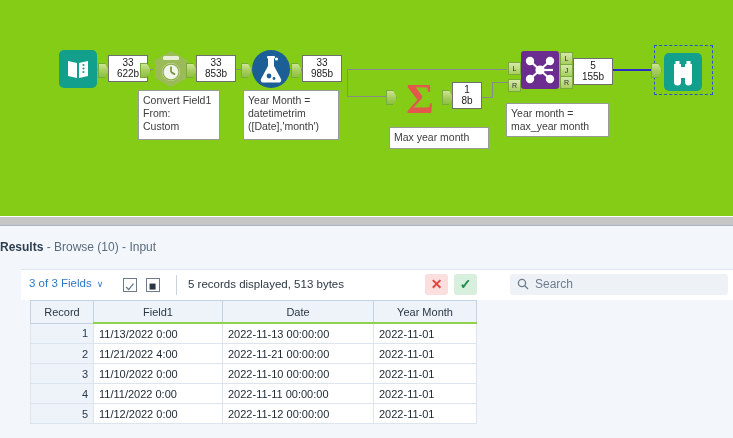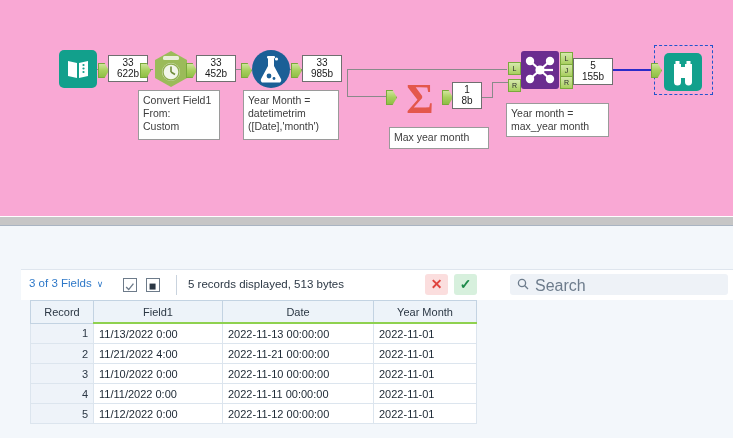--- a/index.html
+++ b/index.html
@@ -15,7 +15,7 @@
   #canvas {
     position: absolute; left: 0; top: 0;
     width: 733px; height: 216px;
-    background: #f9a8d4;
+    background: #84cc16;
     overflow: hidden;
   }
   .node { position: absolute; }

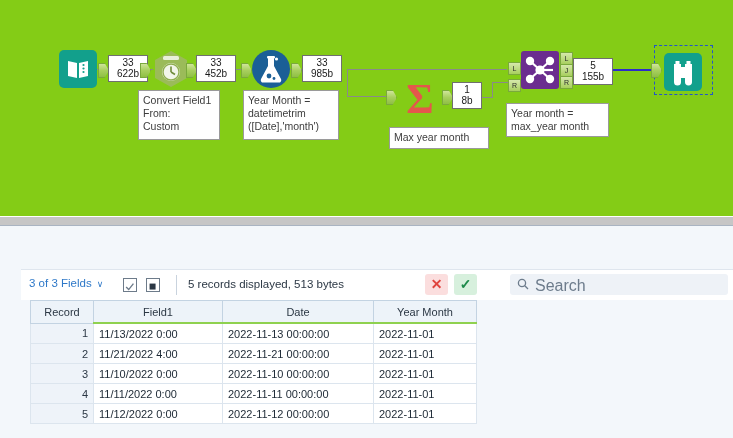--- a/index.html
+++ b/index.html
@@ -216,7 +216,7 @@
     <div class="plug arrow" style="left:186px; top:63px;"></div>
     <div class="rcount" style="left:196px; top:55px; width:32px;">
       <span class="n1">33</span>
-      <span class="n2">452b</span>
+      <span class="n2">853b</span>
     </div>
     <div class="annot" style="left:138px; top:90px; width:82px; height:50px;">Convert Field1
 From:

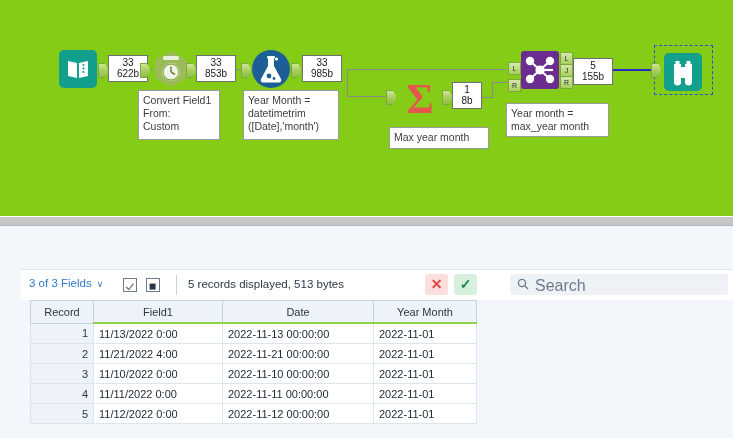--- a/index.html
+++ b/index.html
@@ -297,6 +297,9 @@
 
   <div id="results">
 
+    <div id="results-title">
+      <span class="strong">Results</span><span> - Browse (10) - Input</span>
+    </div>
 
     <div id="res-toolbar">
       <div class="fields-sel">

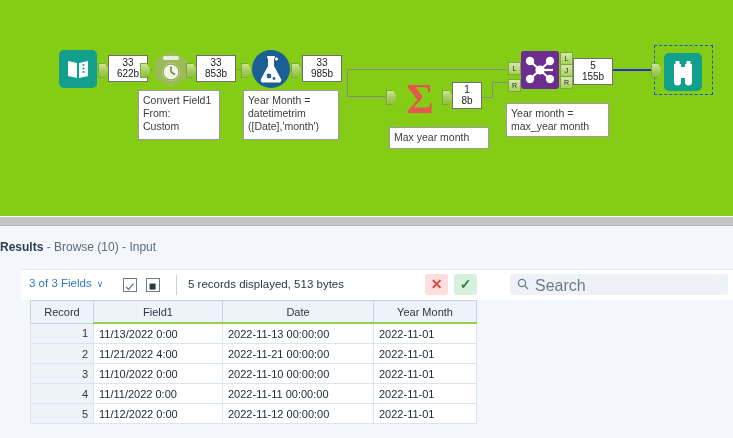--- a/index.html
+++ b/index.html
@@ -139,7 +139,7 @@
     background:#eef2f7; border-radius:3px;
   }
   .searchbox .mag { position:absolute; left:7px; top:4px; width:12px; height:12px; }
-  .searchbox .ph { position:absolute; left:25px; top:3px; font-size:16px; color:#6d7c8c; }
+  .searchbox .ph { position:absolute; left:25px; top:3px; font-size:12px; color:#6d7c8c; }
 
   
   #tbl { position:absolute; left:30px; top:74px; width:703px; }

